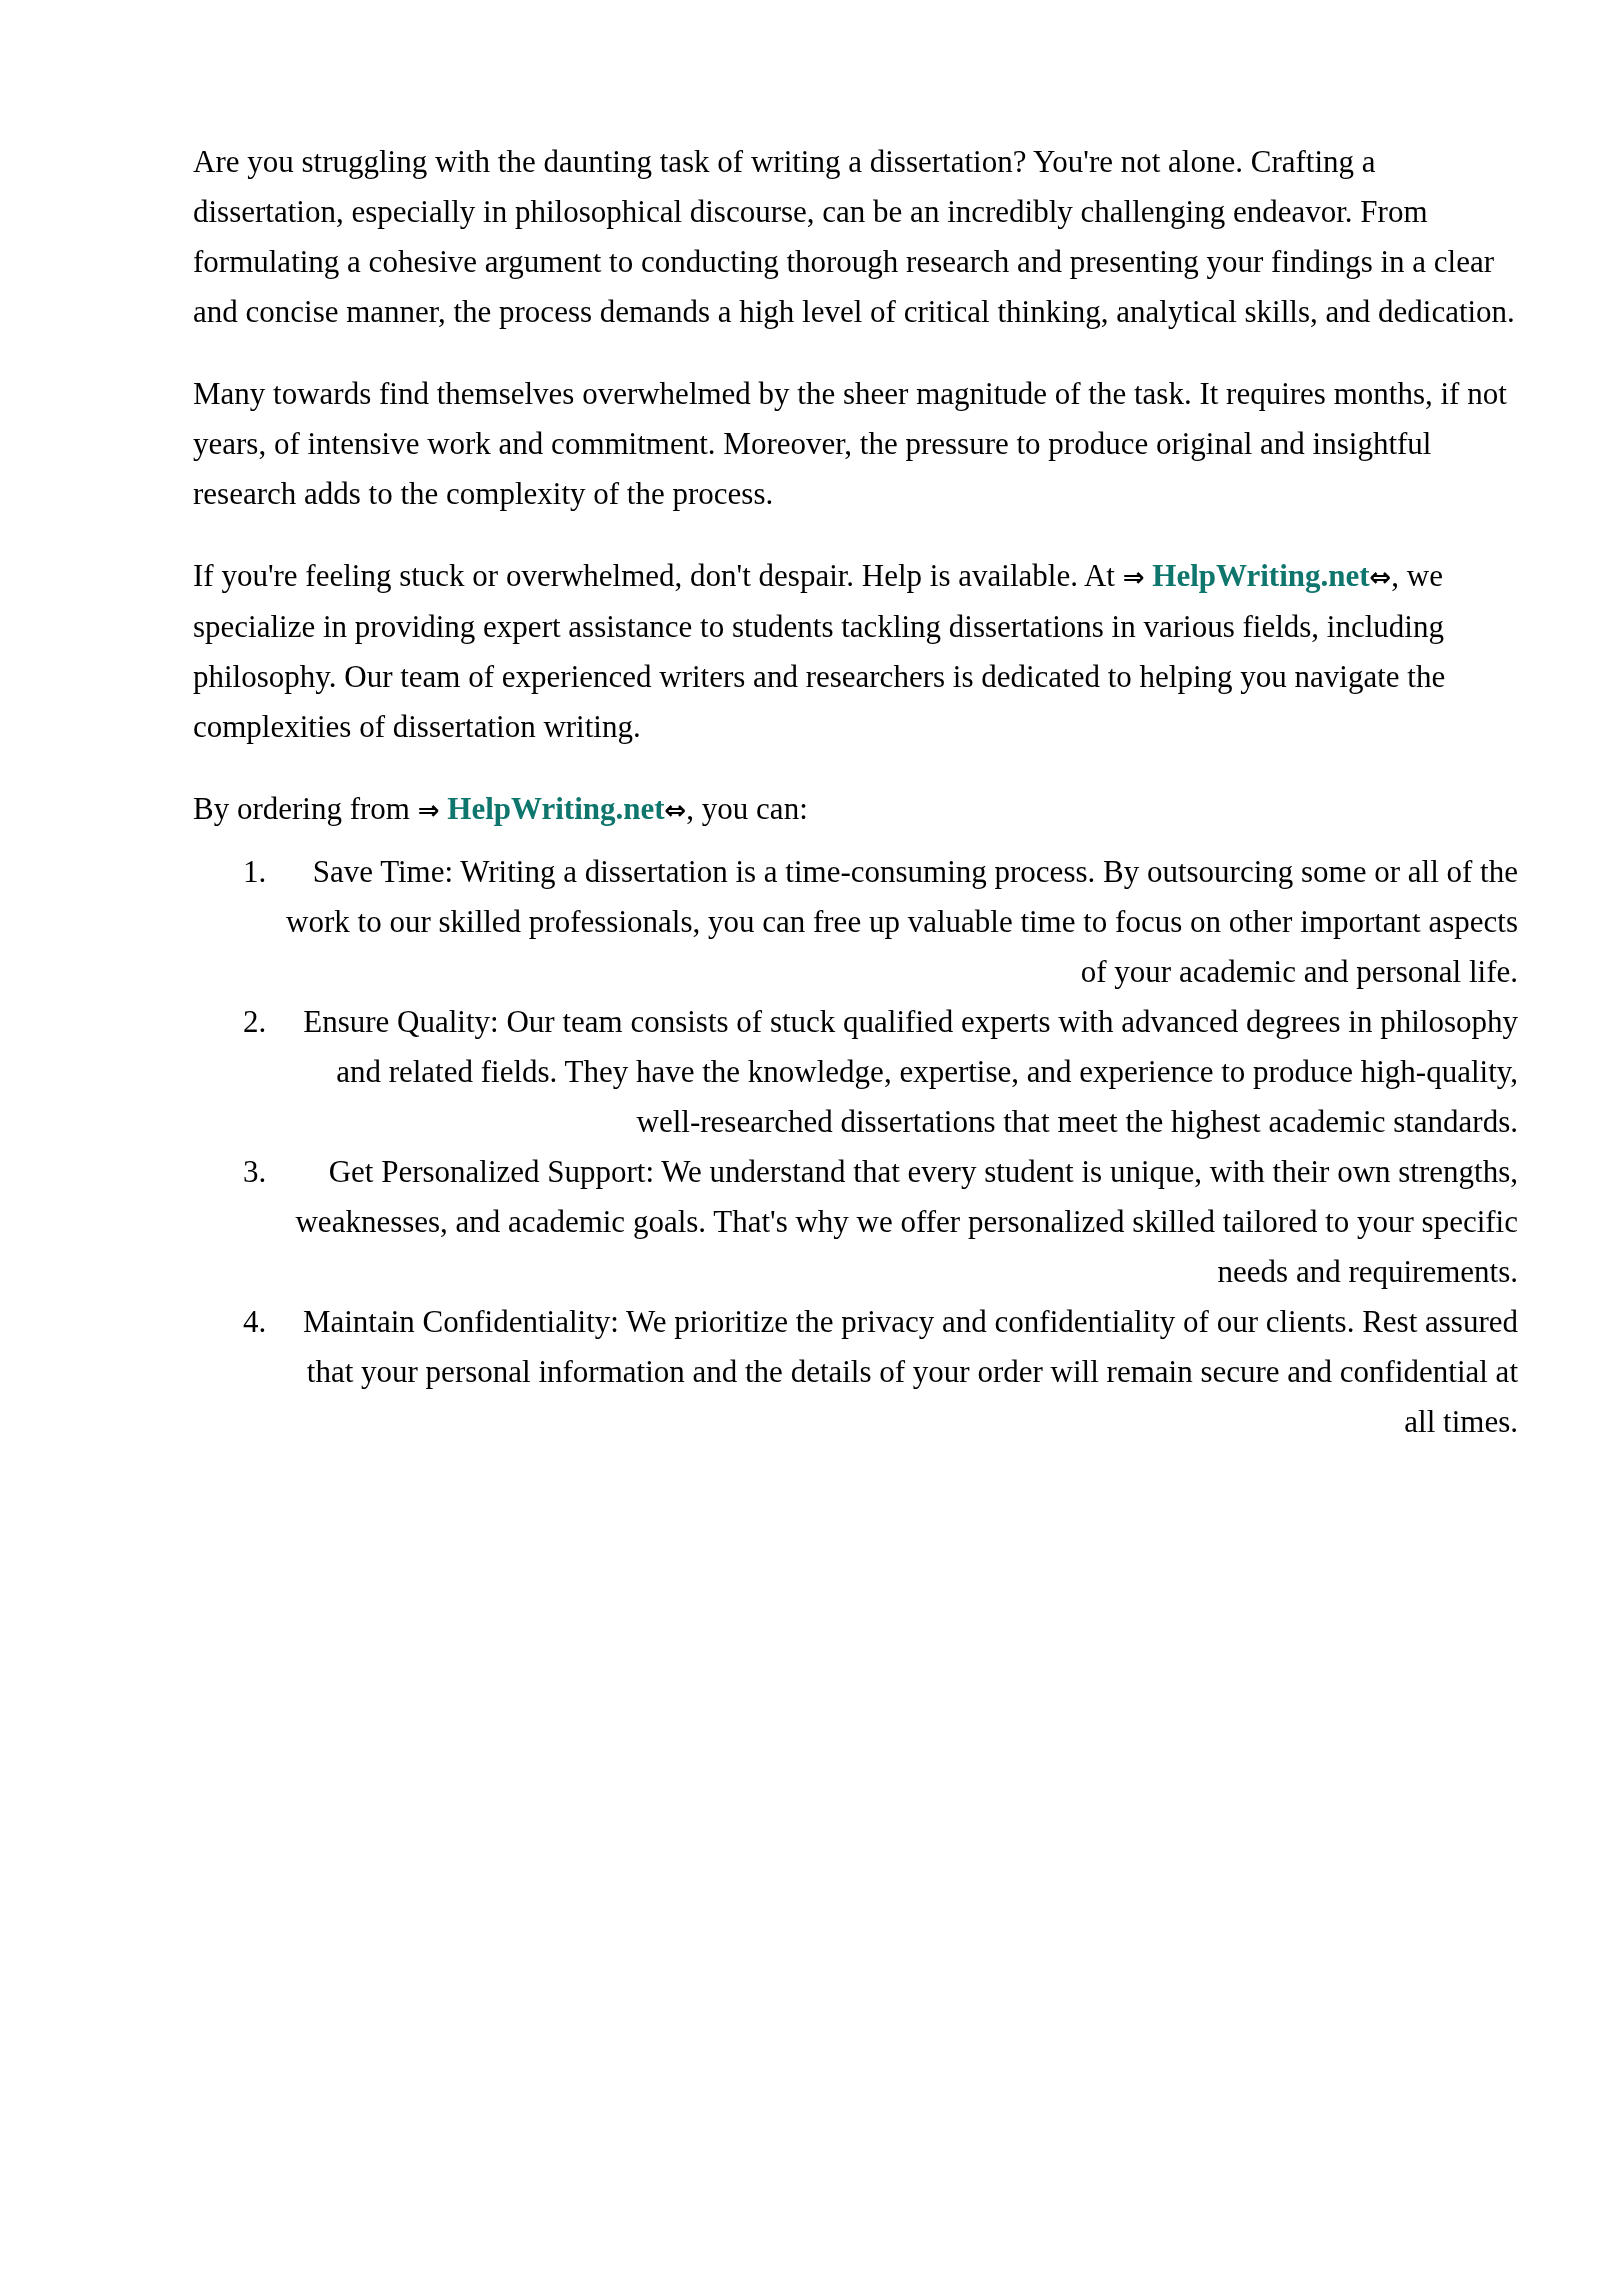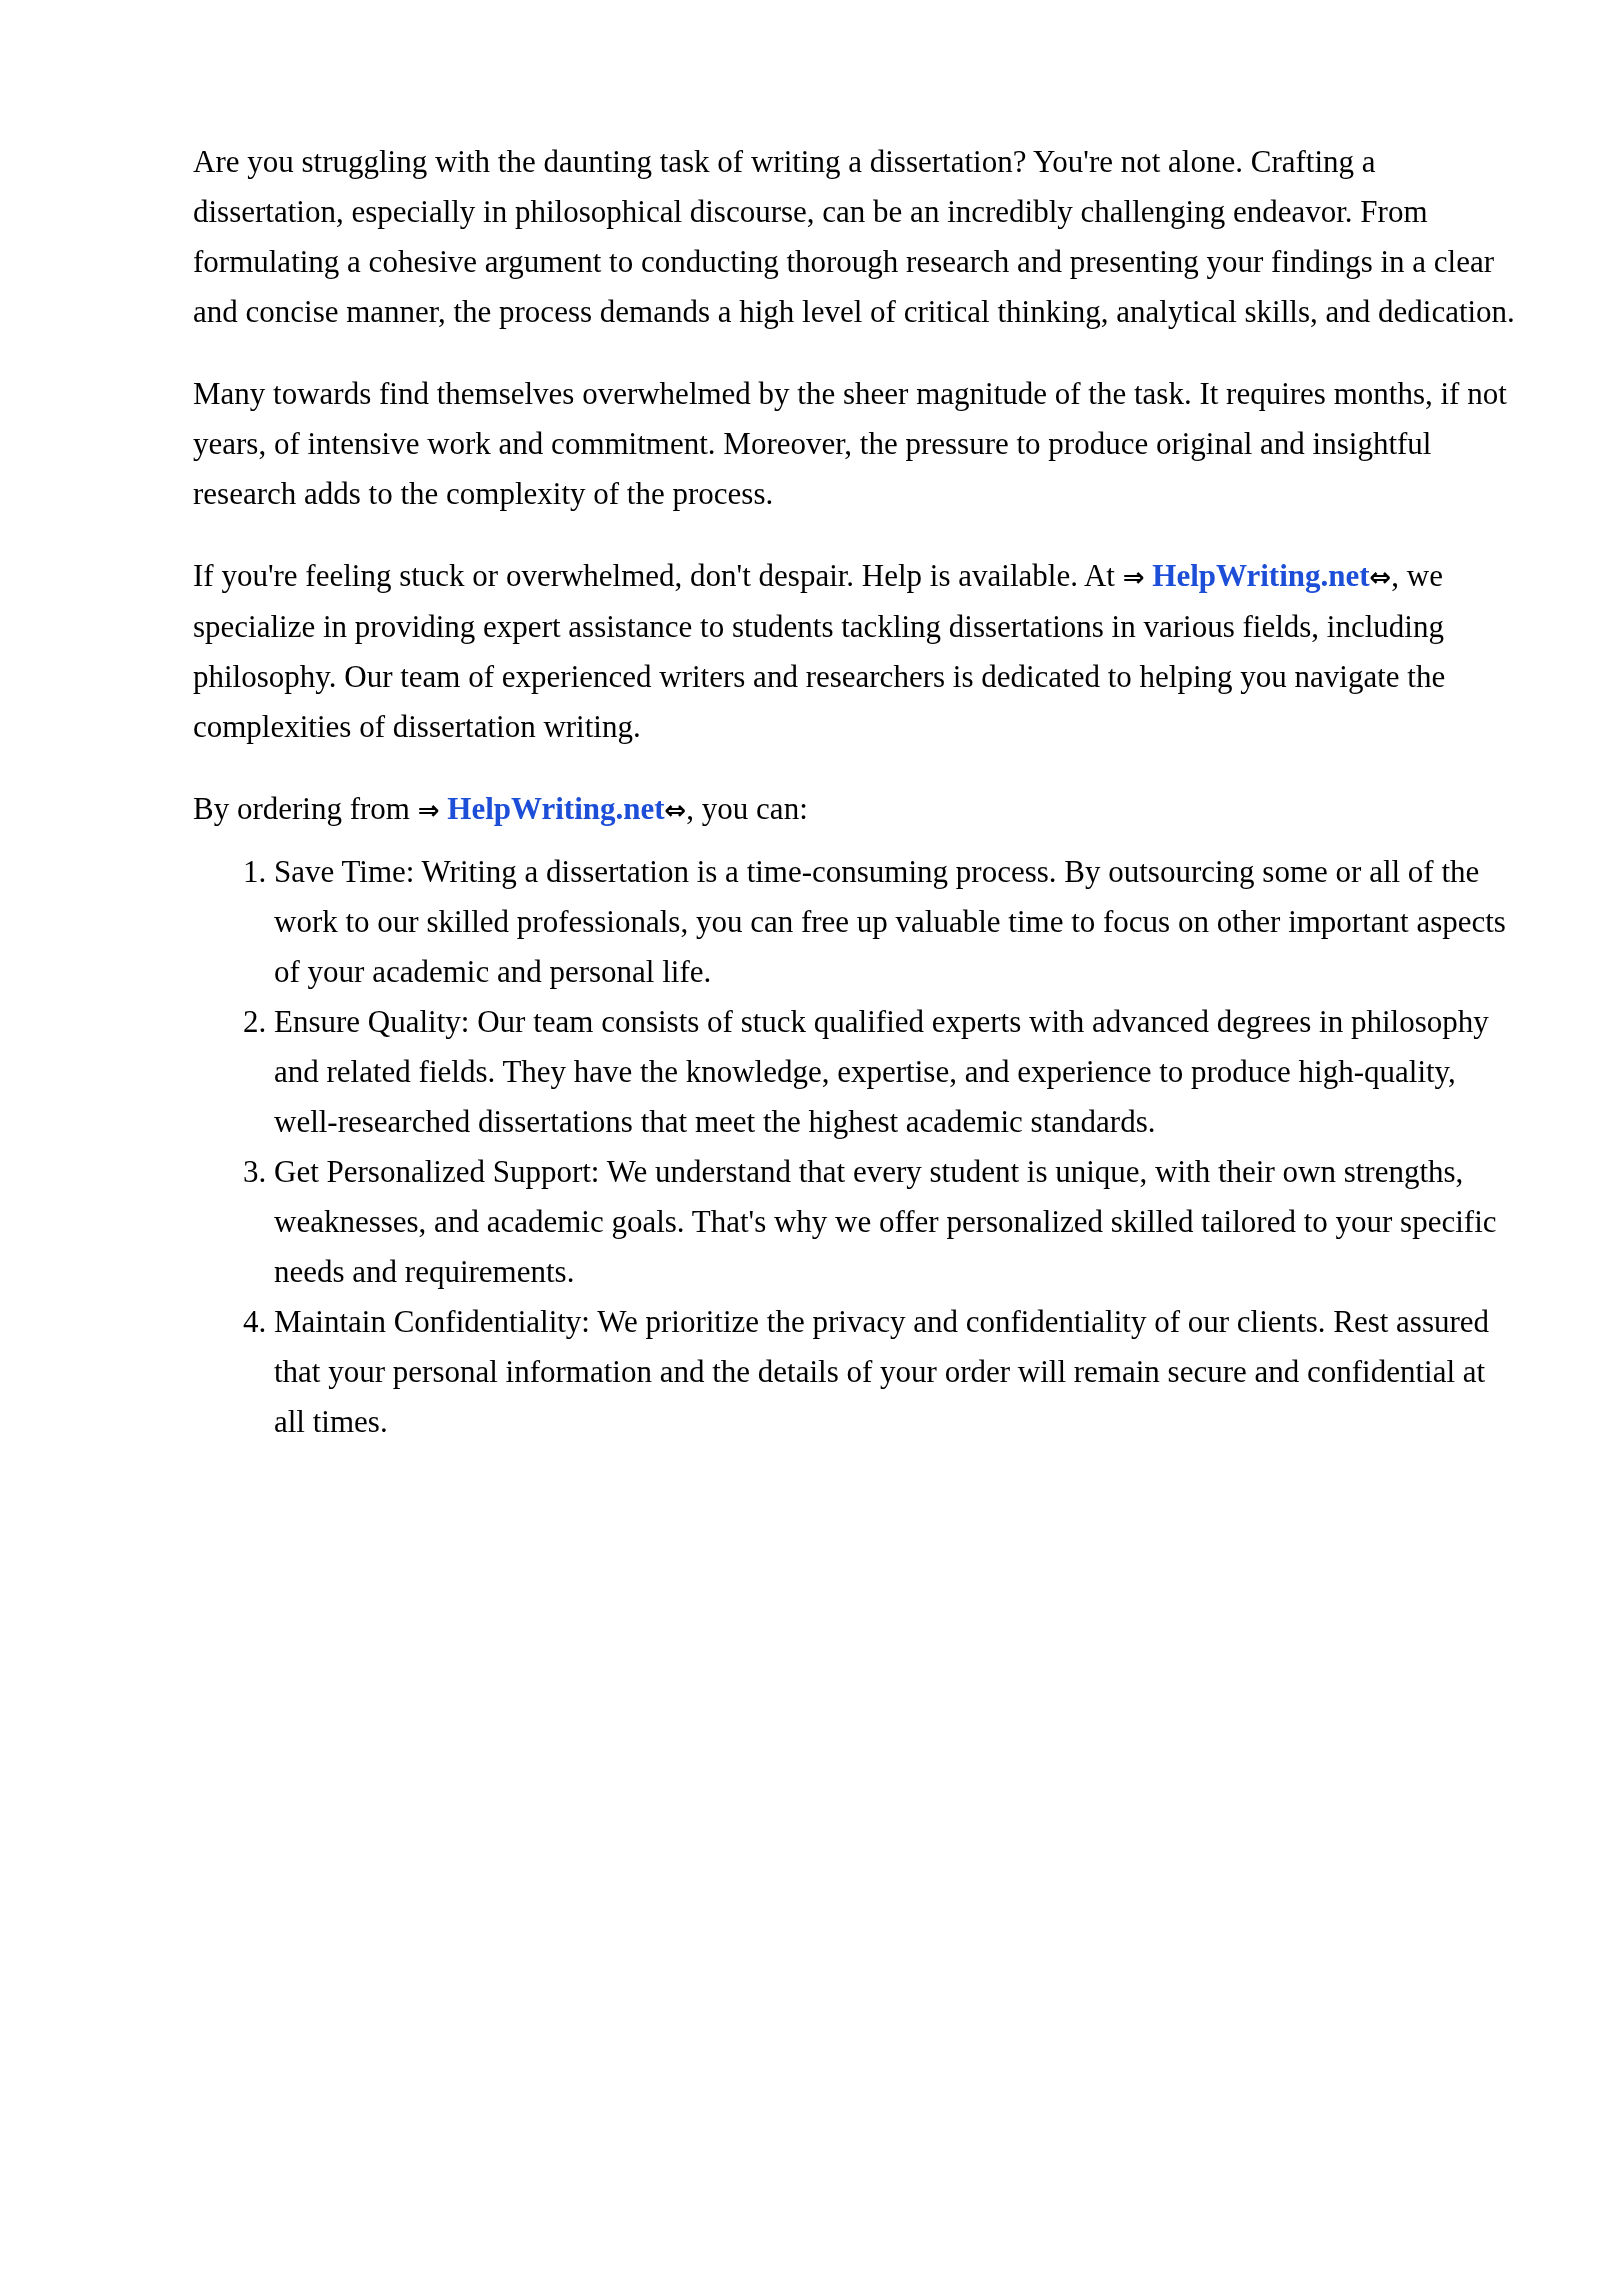--- a/index.html
+++ b/index.html
@@ -40,7 +40,7 @@
     font-family: "Liberation Serif", serif;
   }
   a.brand-link {
-    color: #1d4ed8;
+    color: #0f766e;
     font-weight: bold;
     text-decoration: none;
   }

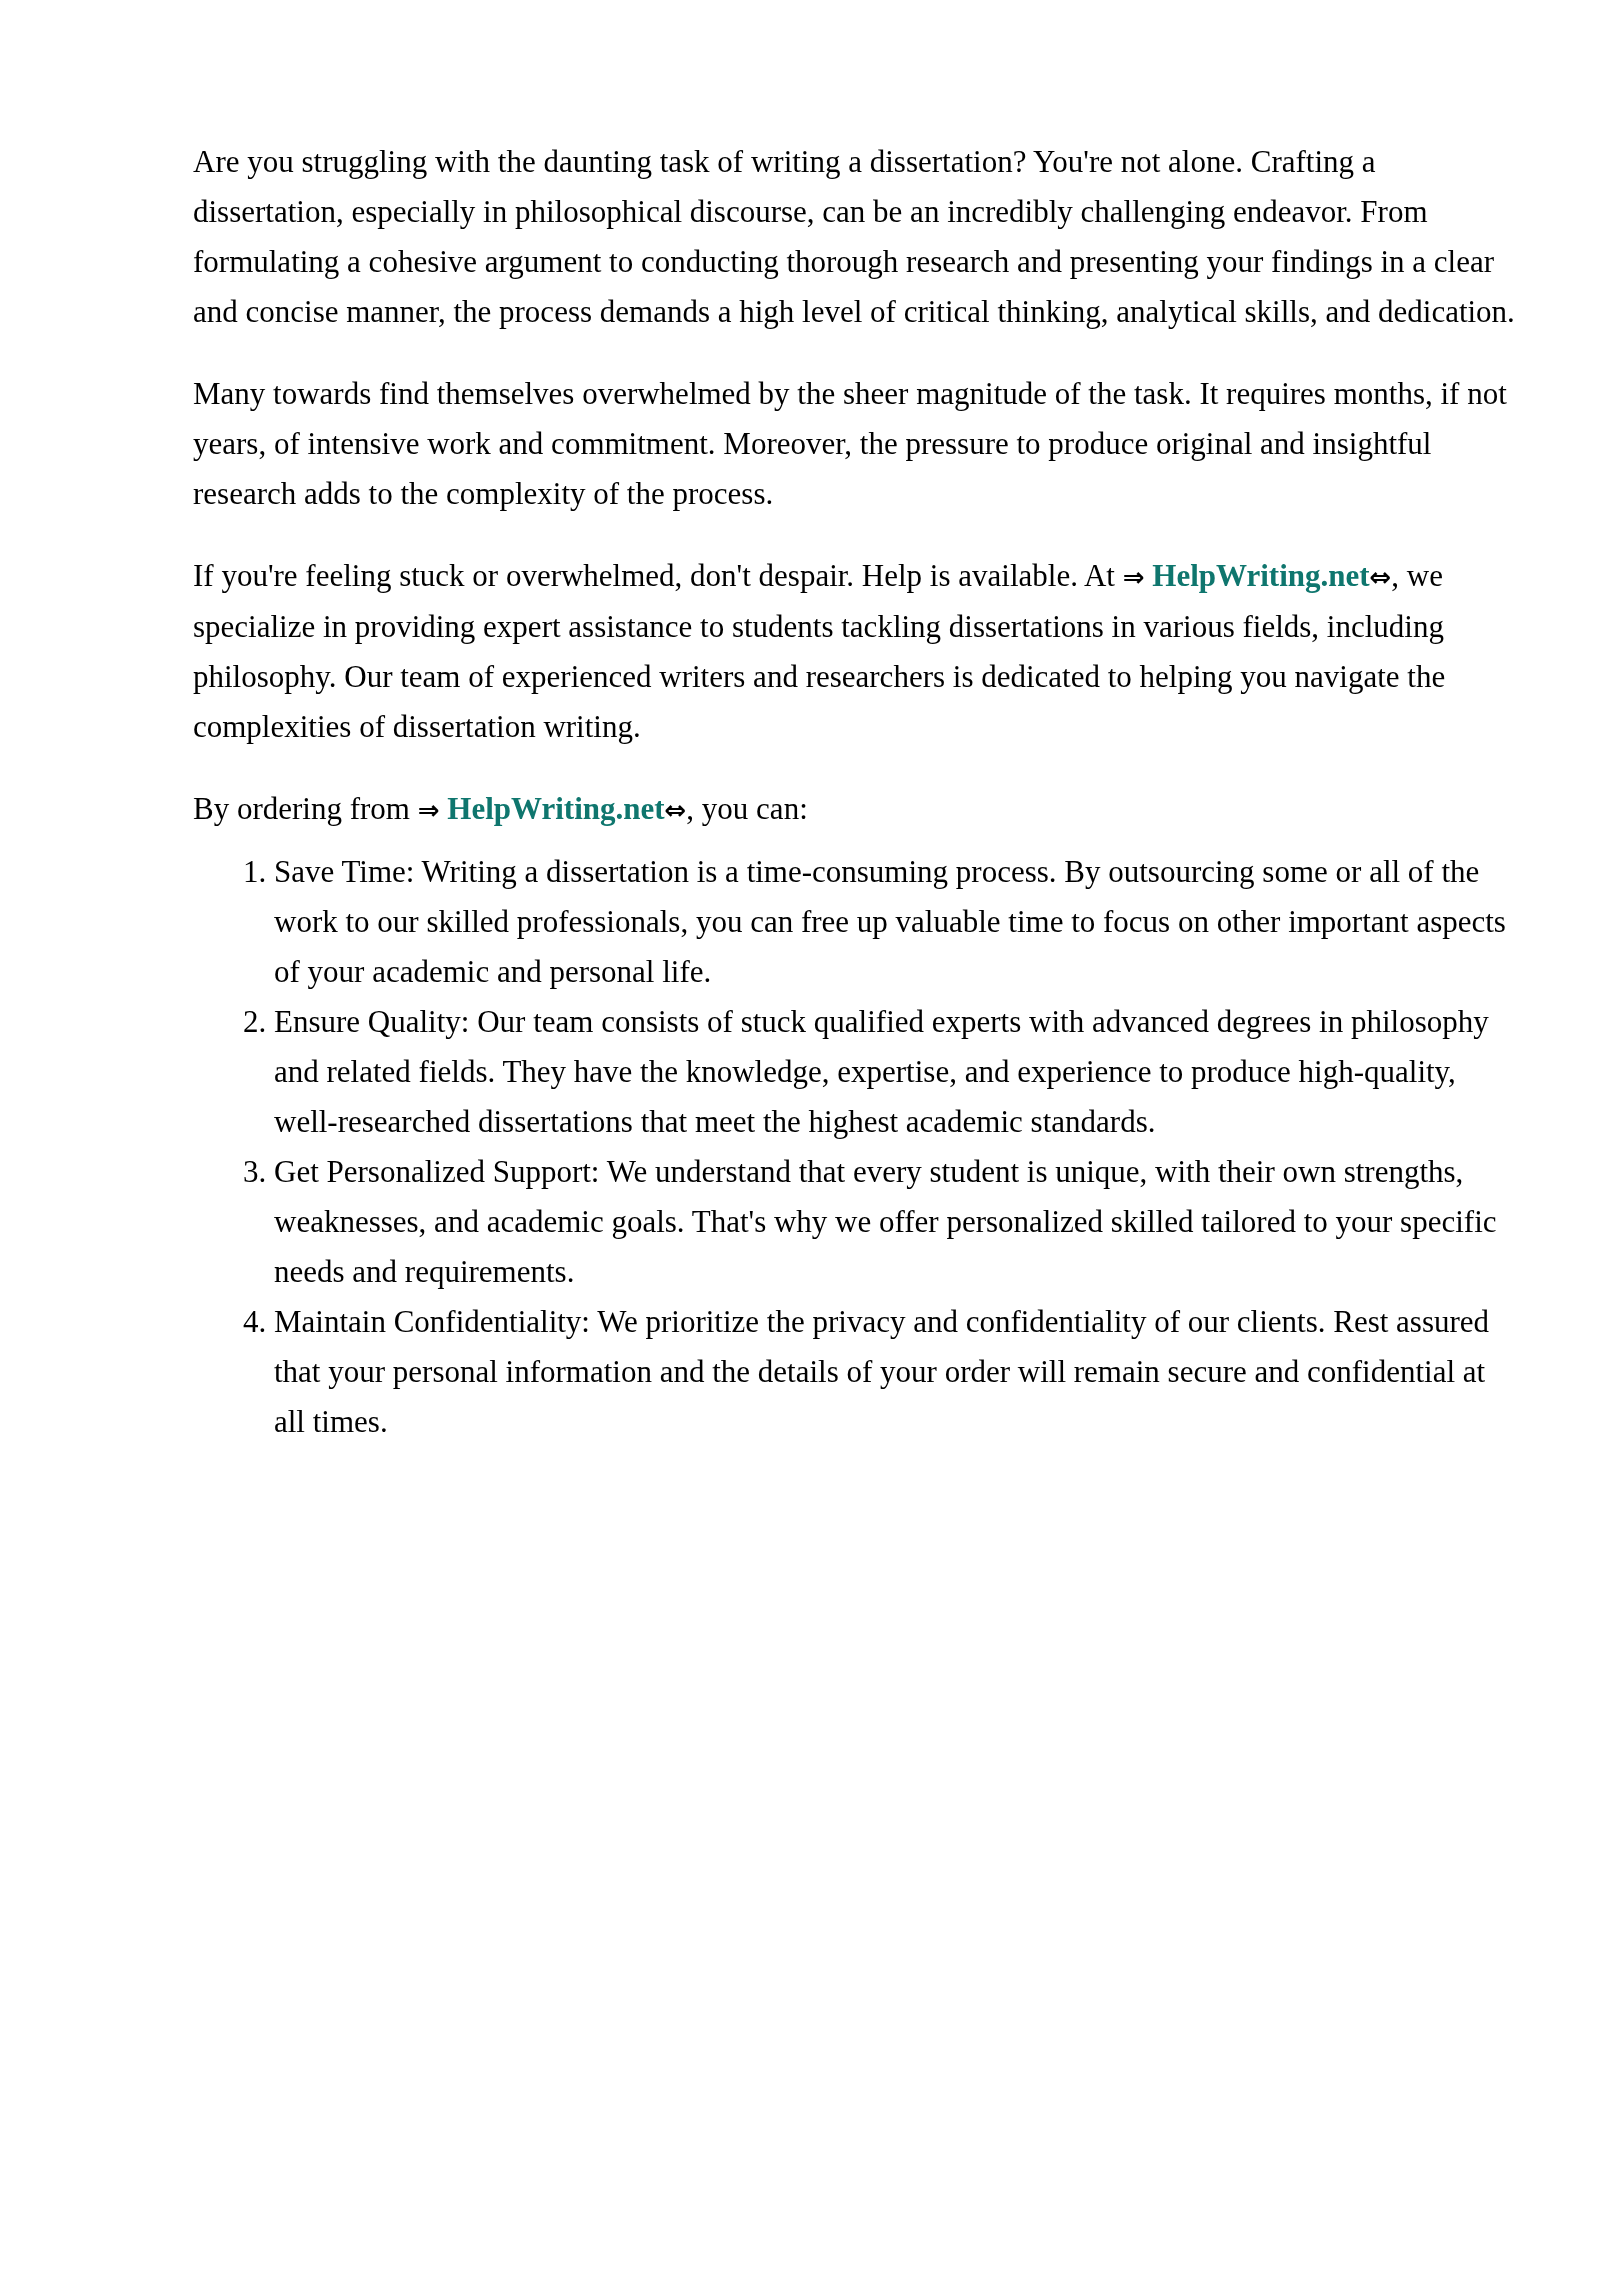--- a/index.html
+++ b/index.html
@@ -32,6 +32,7 @@
   ol {
     margin: 0 0 31px 0;
     padding-left: 81px;
+    text-align: right;
   }
   ol li {
     padding-left: 0;

